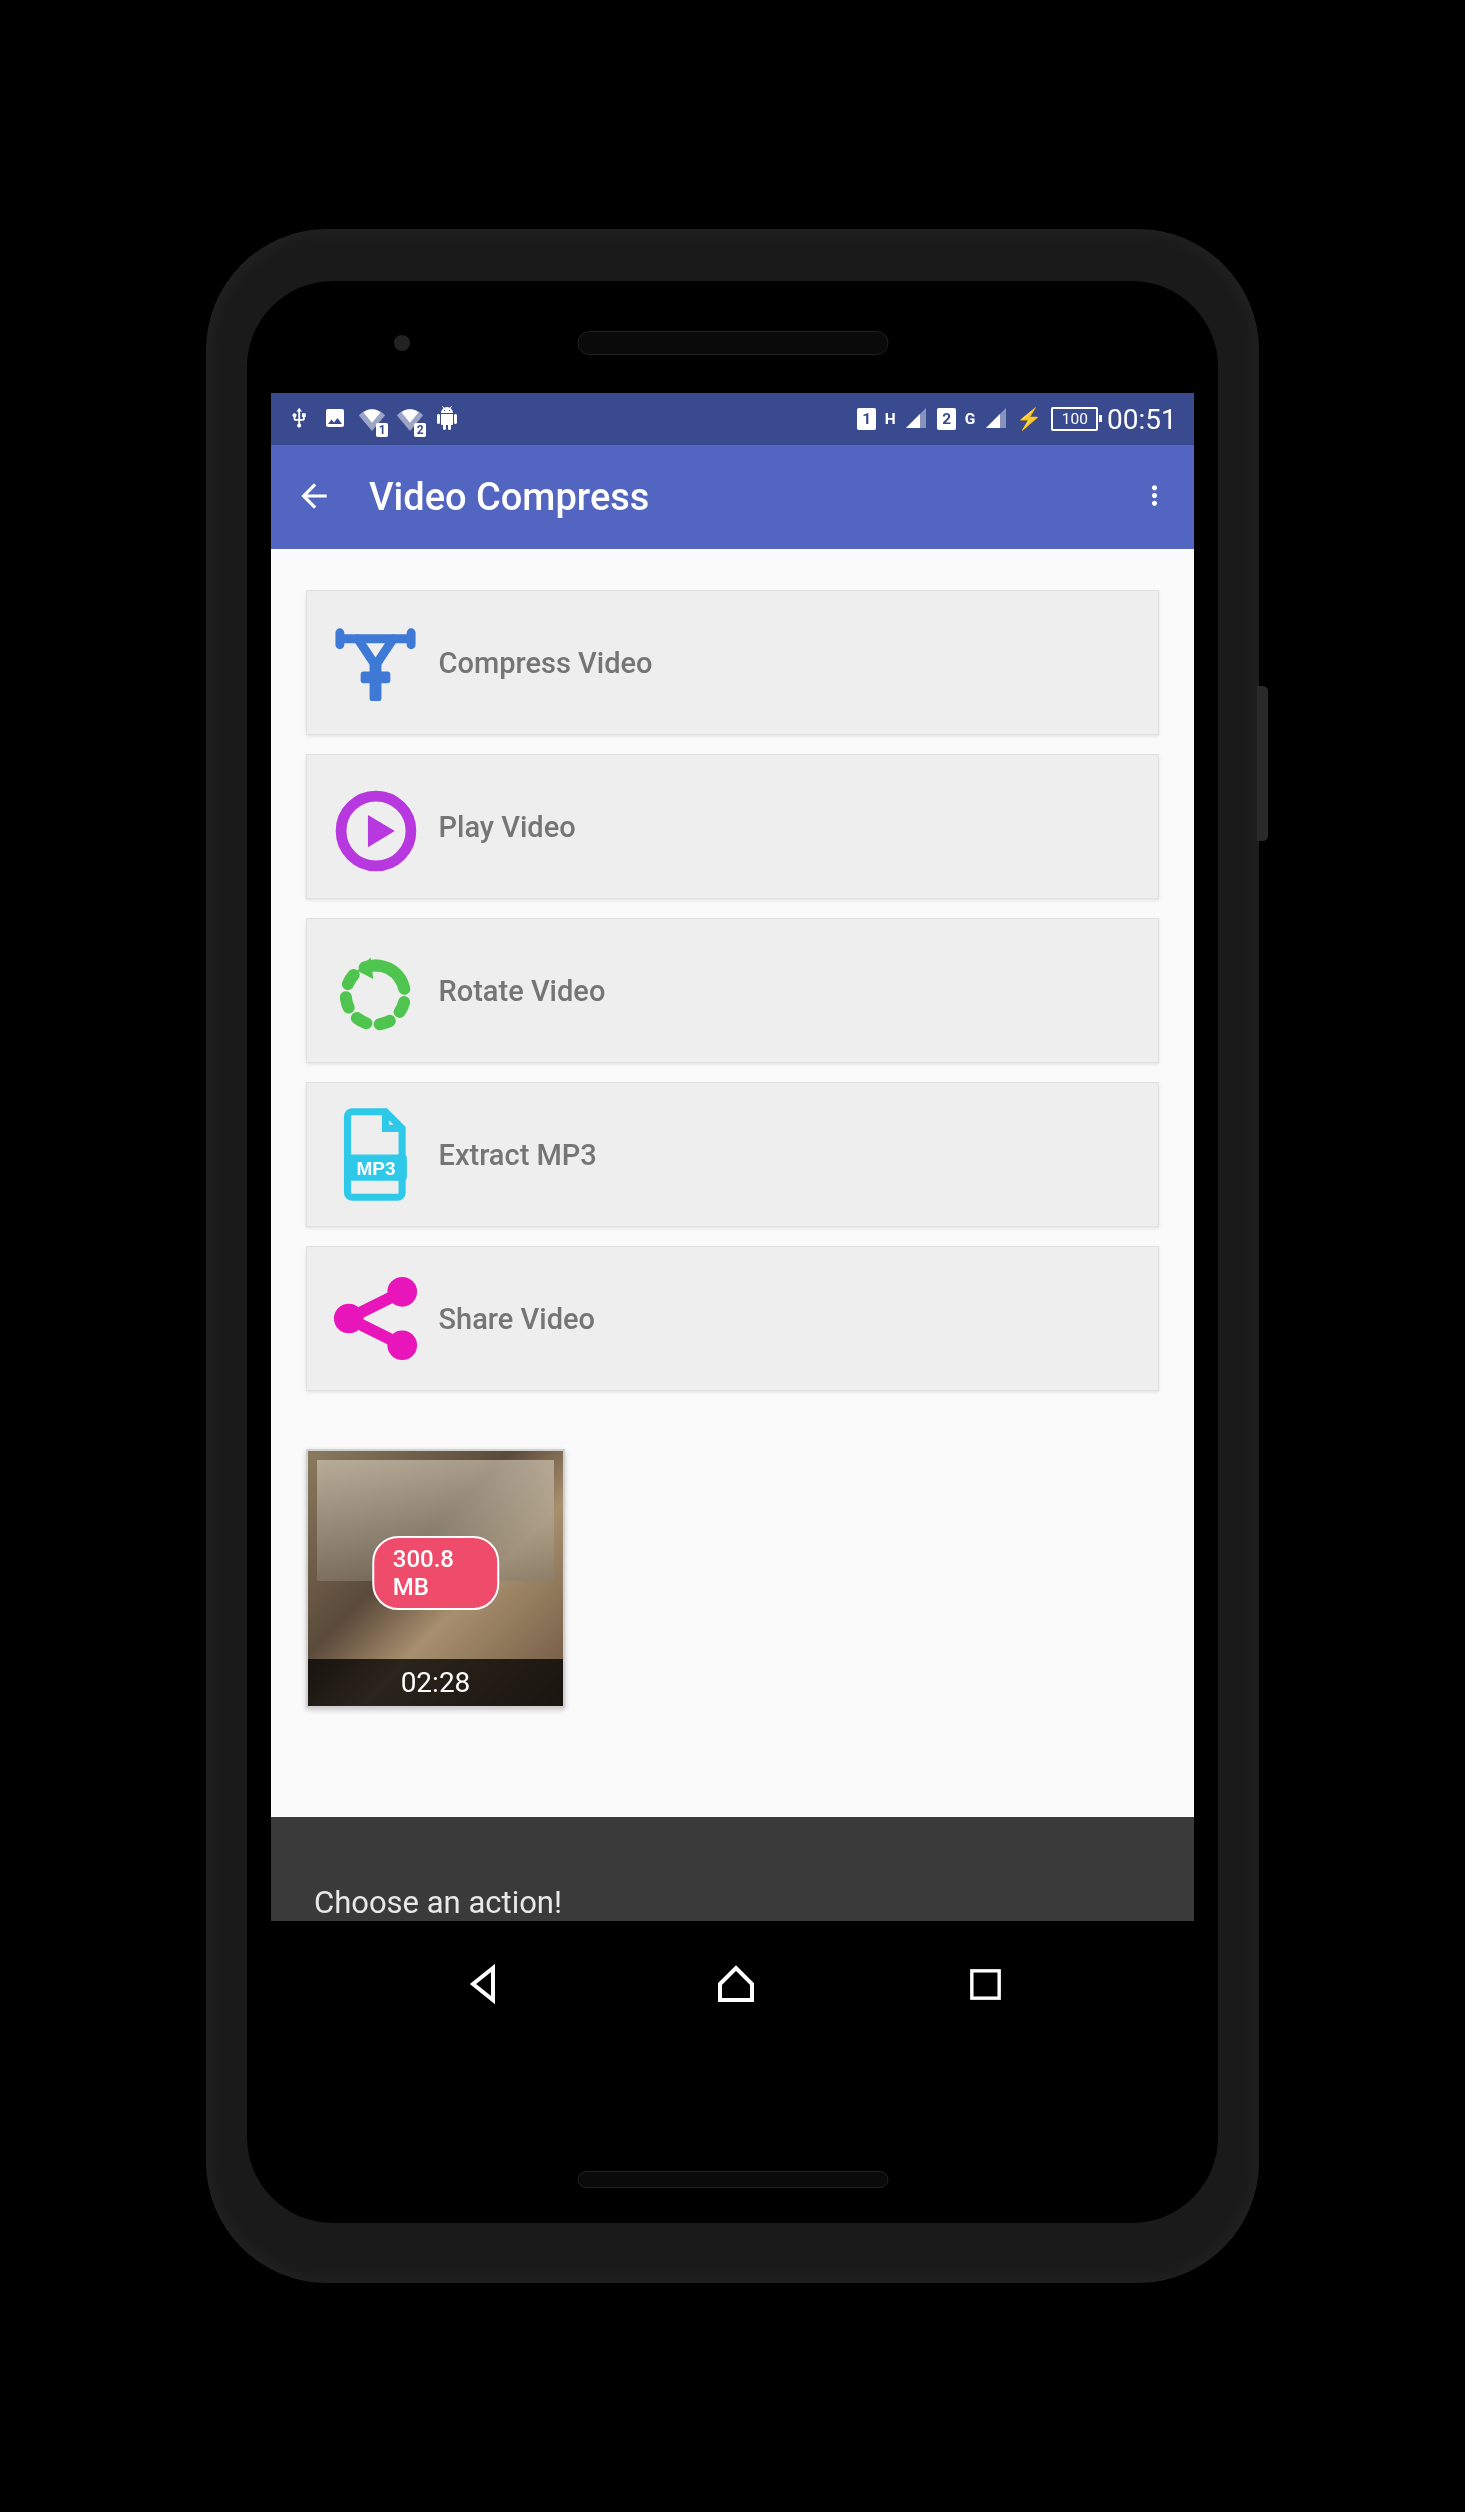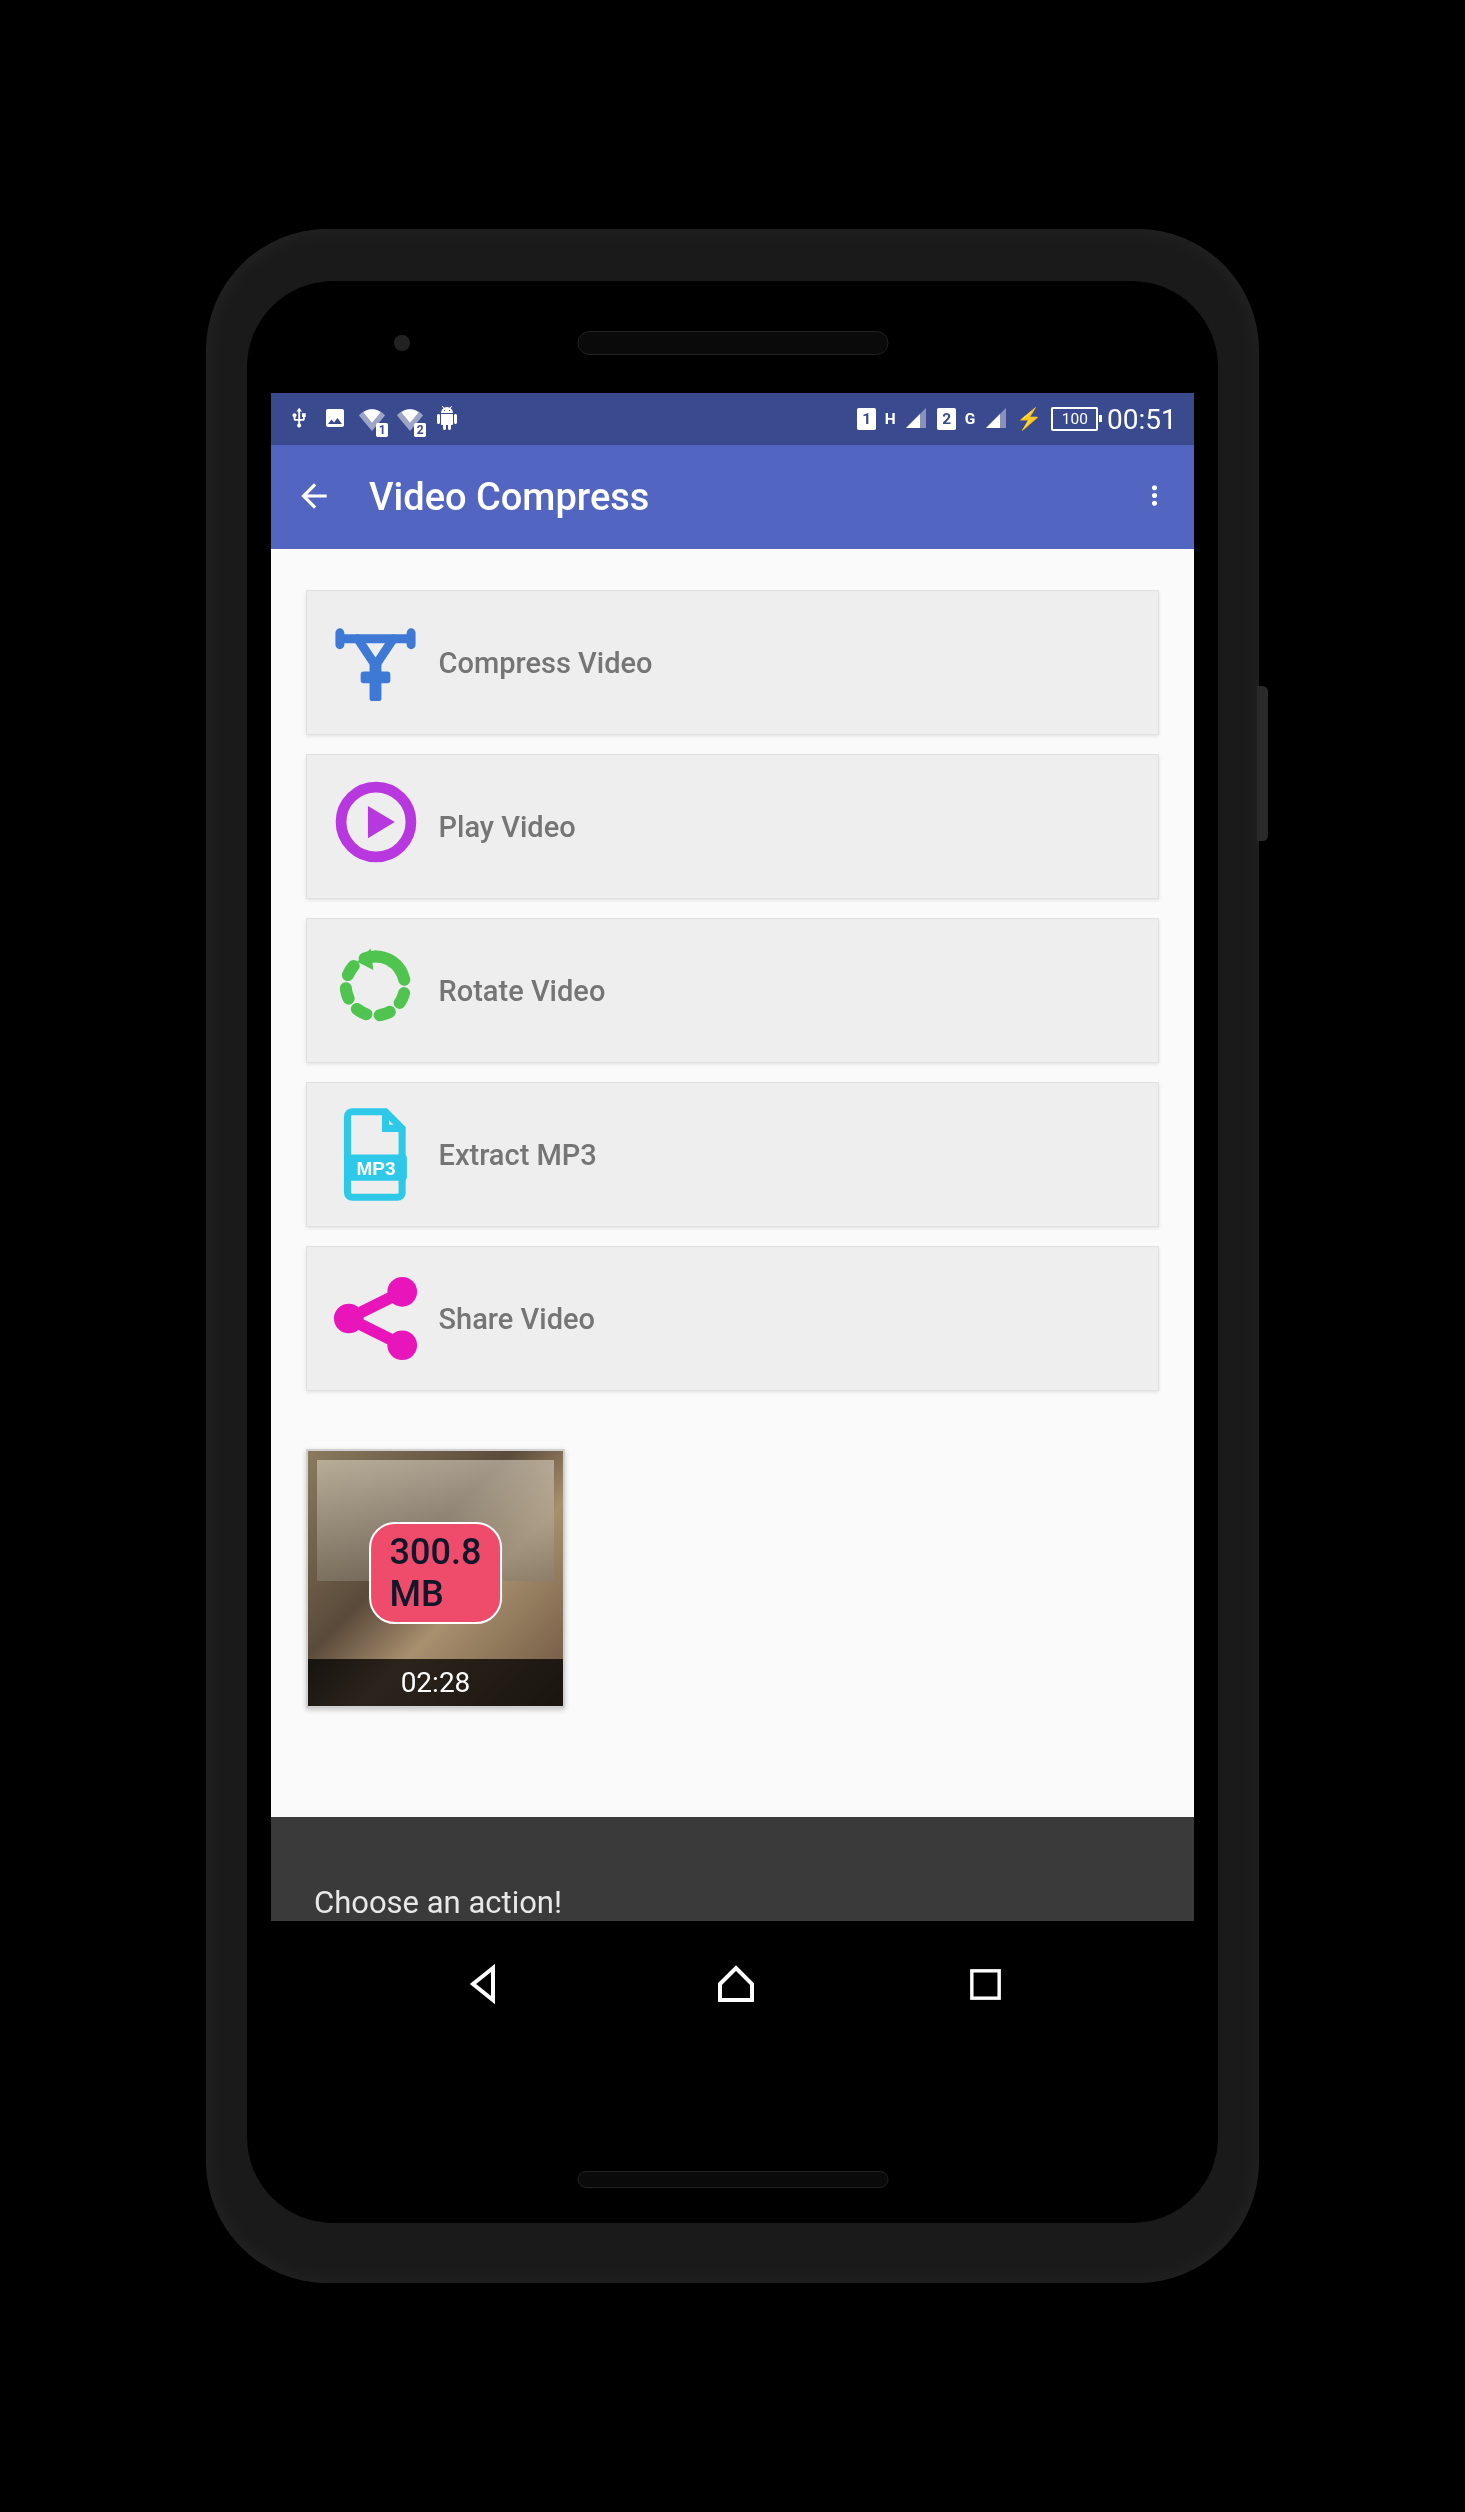--- a/index.html
+++ b/index.html
@@ -105,7 +105,7 @@
   width: 95px;
   height: 95px;
   display: flex;
-  align-items: flex-start;
+  align-items: flex-end;
   justify-content: center;
   flex-shrink: 0;
 }

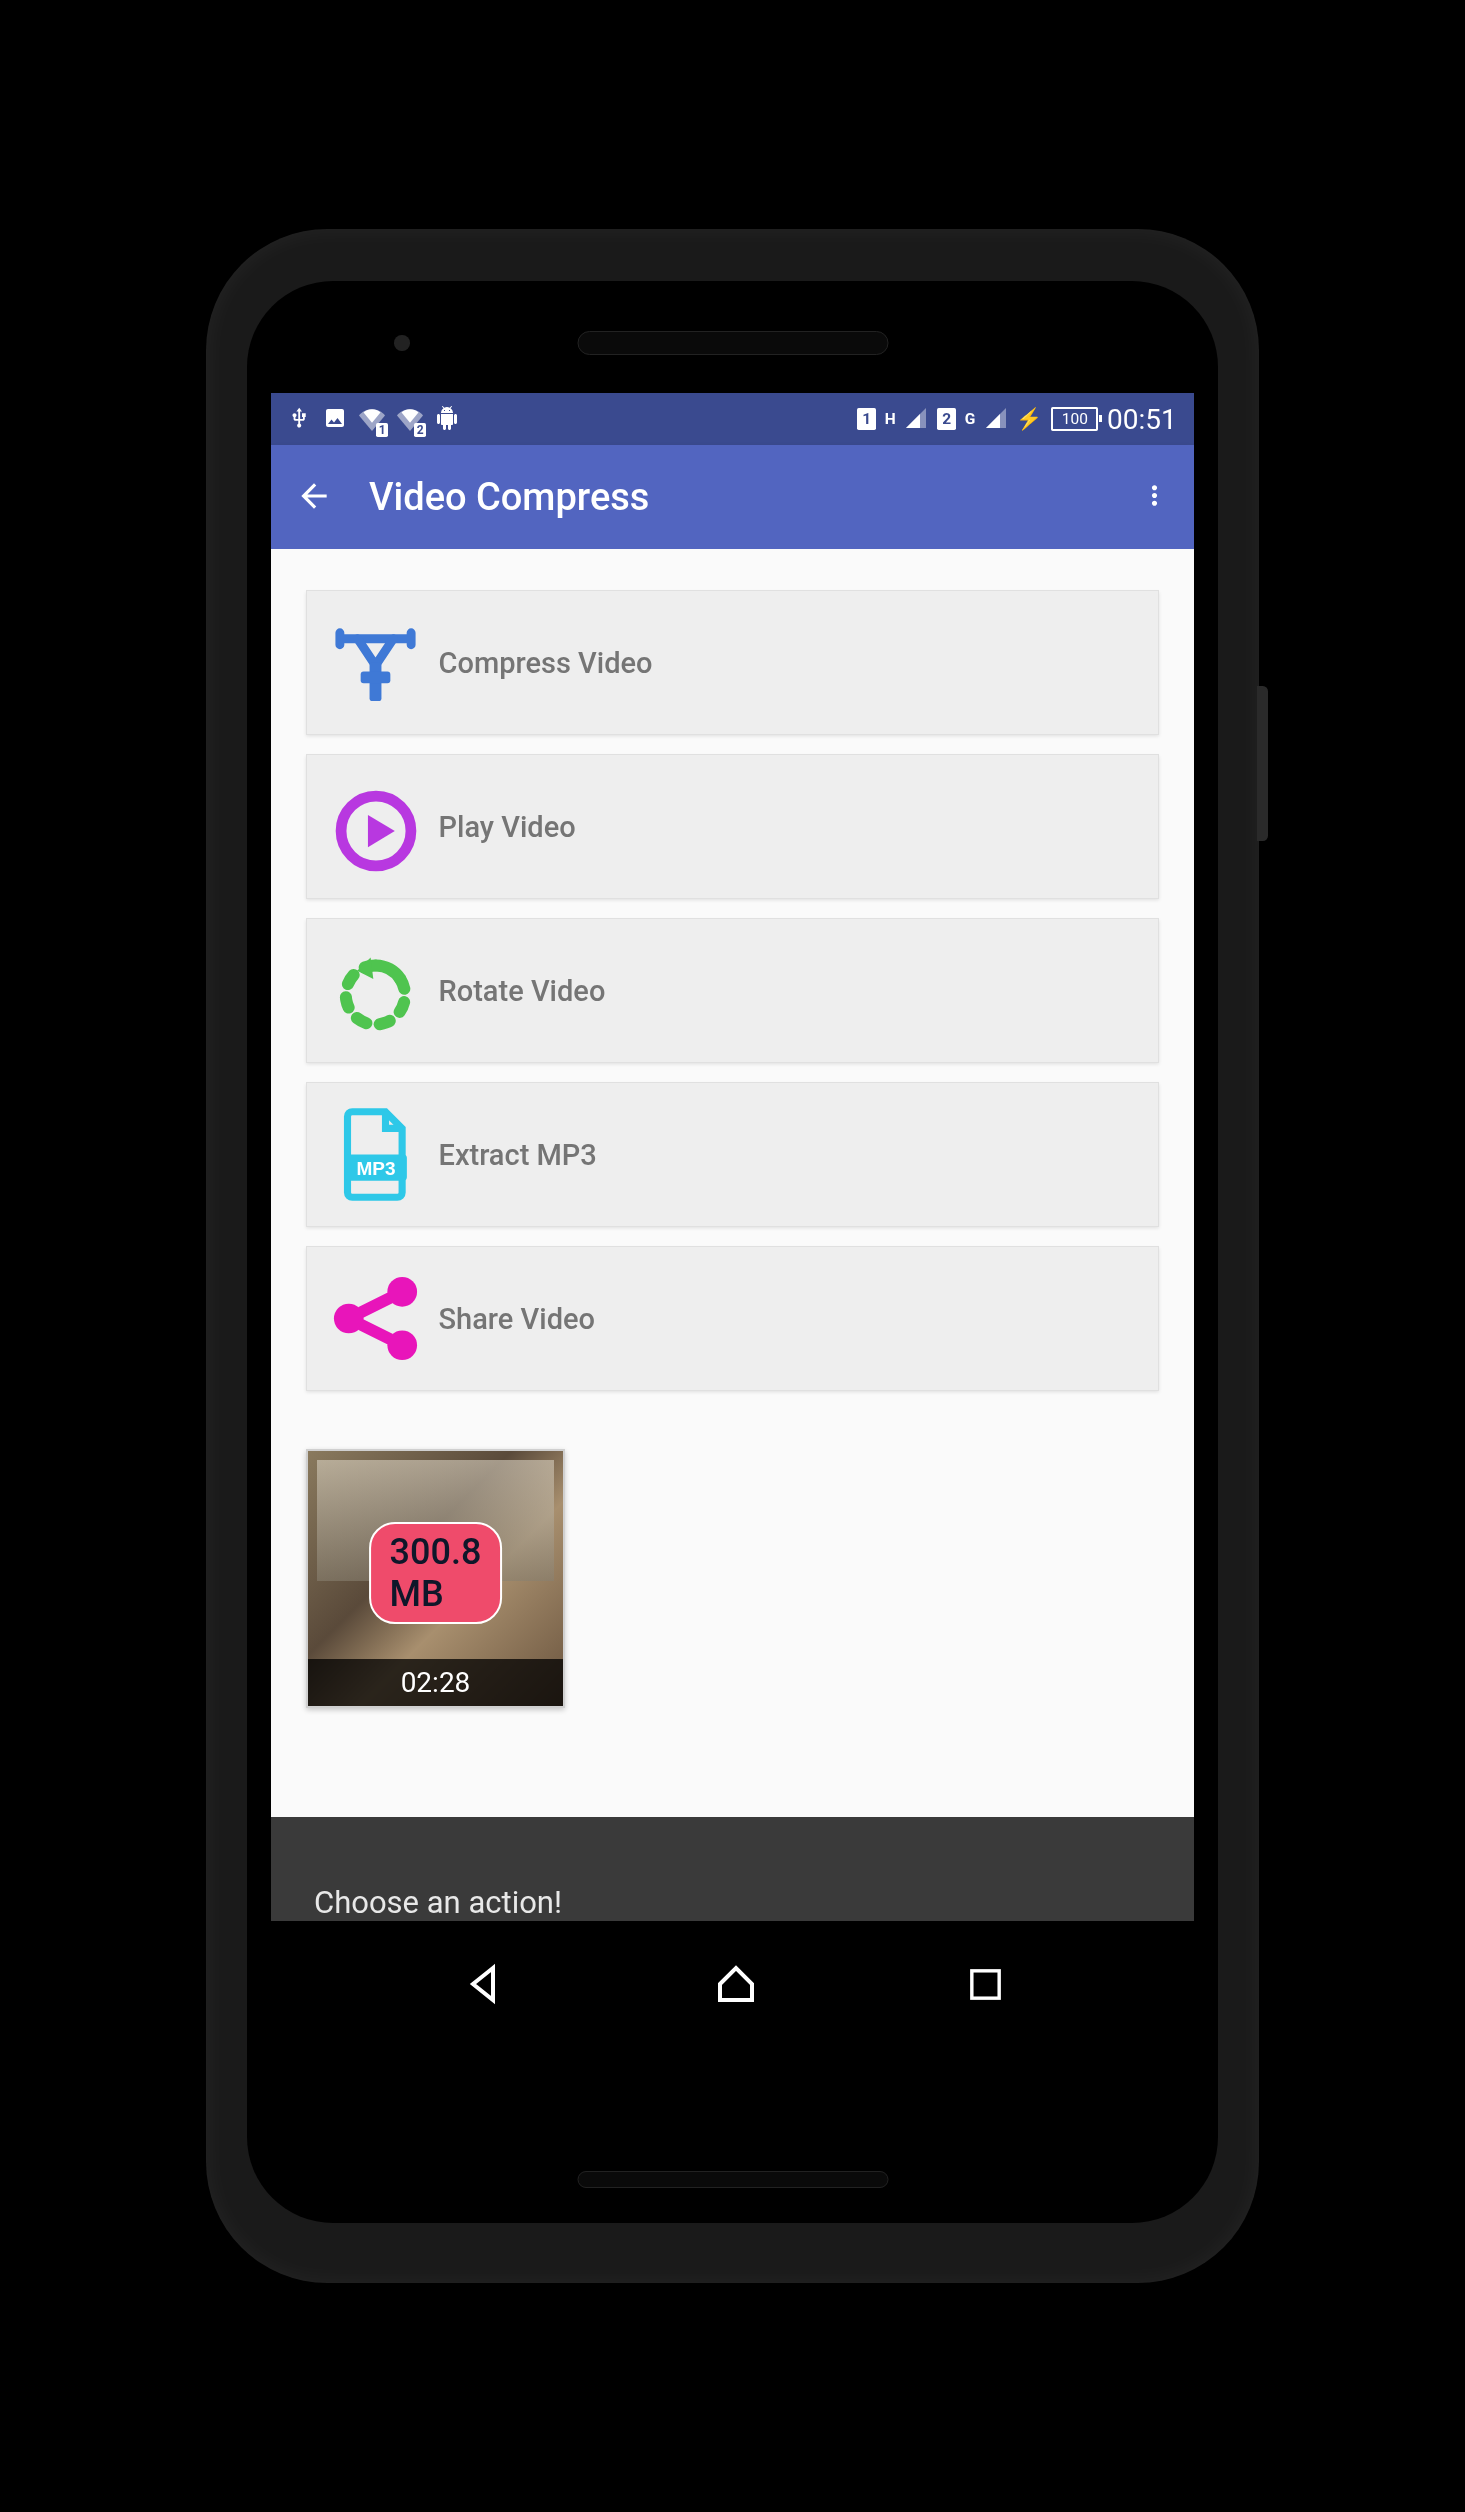--- a/index.html
+++ b/index.html
@@ -137,8 +137,8 @@
   left: 50%;
   transform: translate(-50%, -50%);
   background: #ef4b6b;
-  color: #0f172a;
-  font-size: 36px;
+  color: #ffffff;
+  font-size: 24px;
   font-weight: 500;
   padding: 7px 19px;
   border-radius: 26px;

